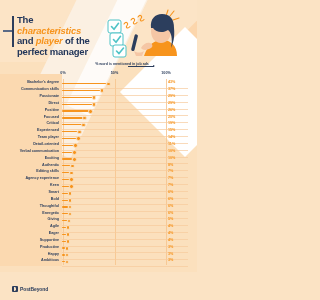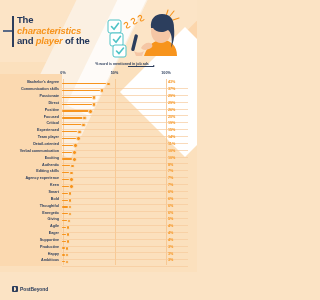--- a/index.html
+++ b/index.html
@@ -136,6 +136,7 @@
     <div class="title">
       <span>The </span><em>characteristics</em><br>
       <span>and </span><em>player</em><span> of the</span><br>
+      <span>perfect manager</span>
     </div>
 
     <svg class="illus" viewBox="0 0 90 56">

